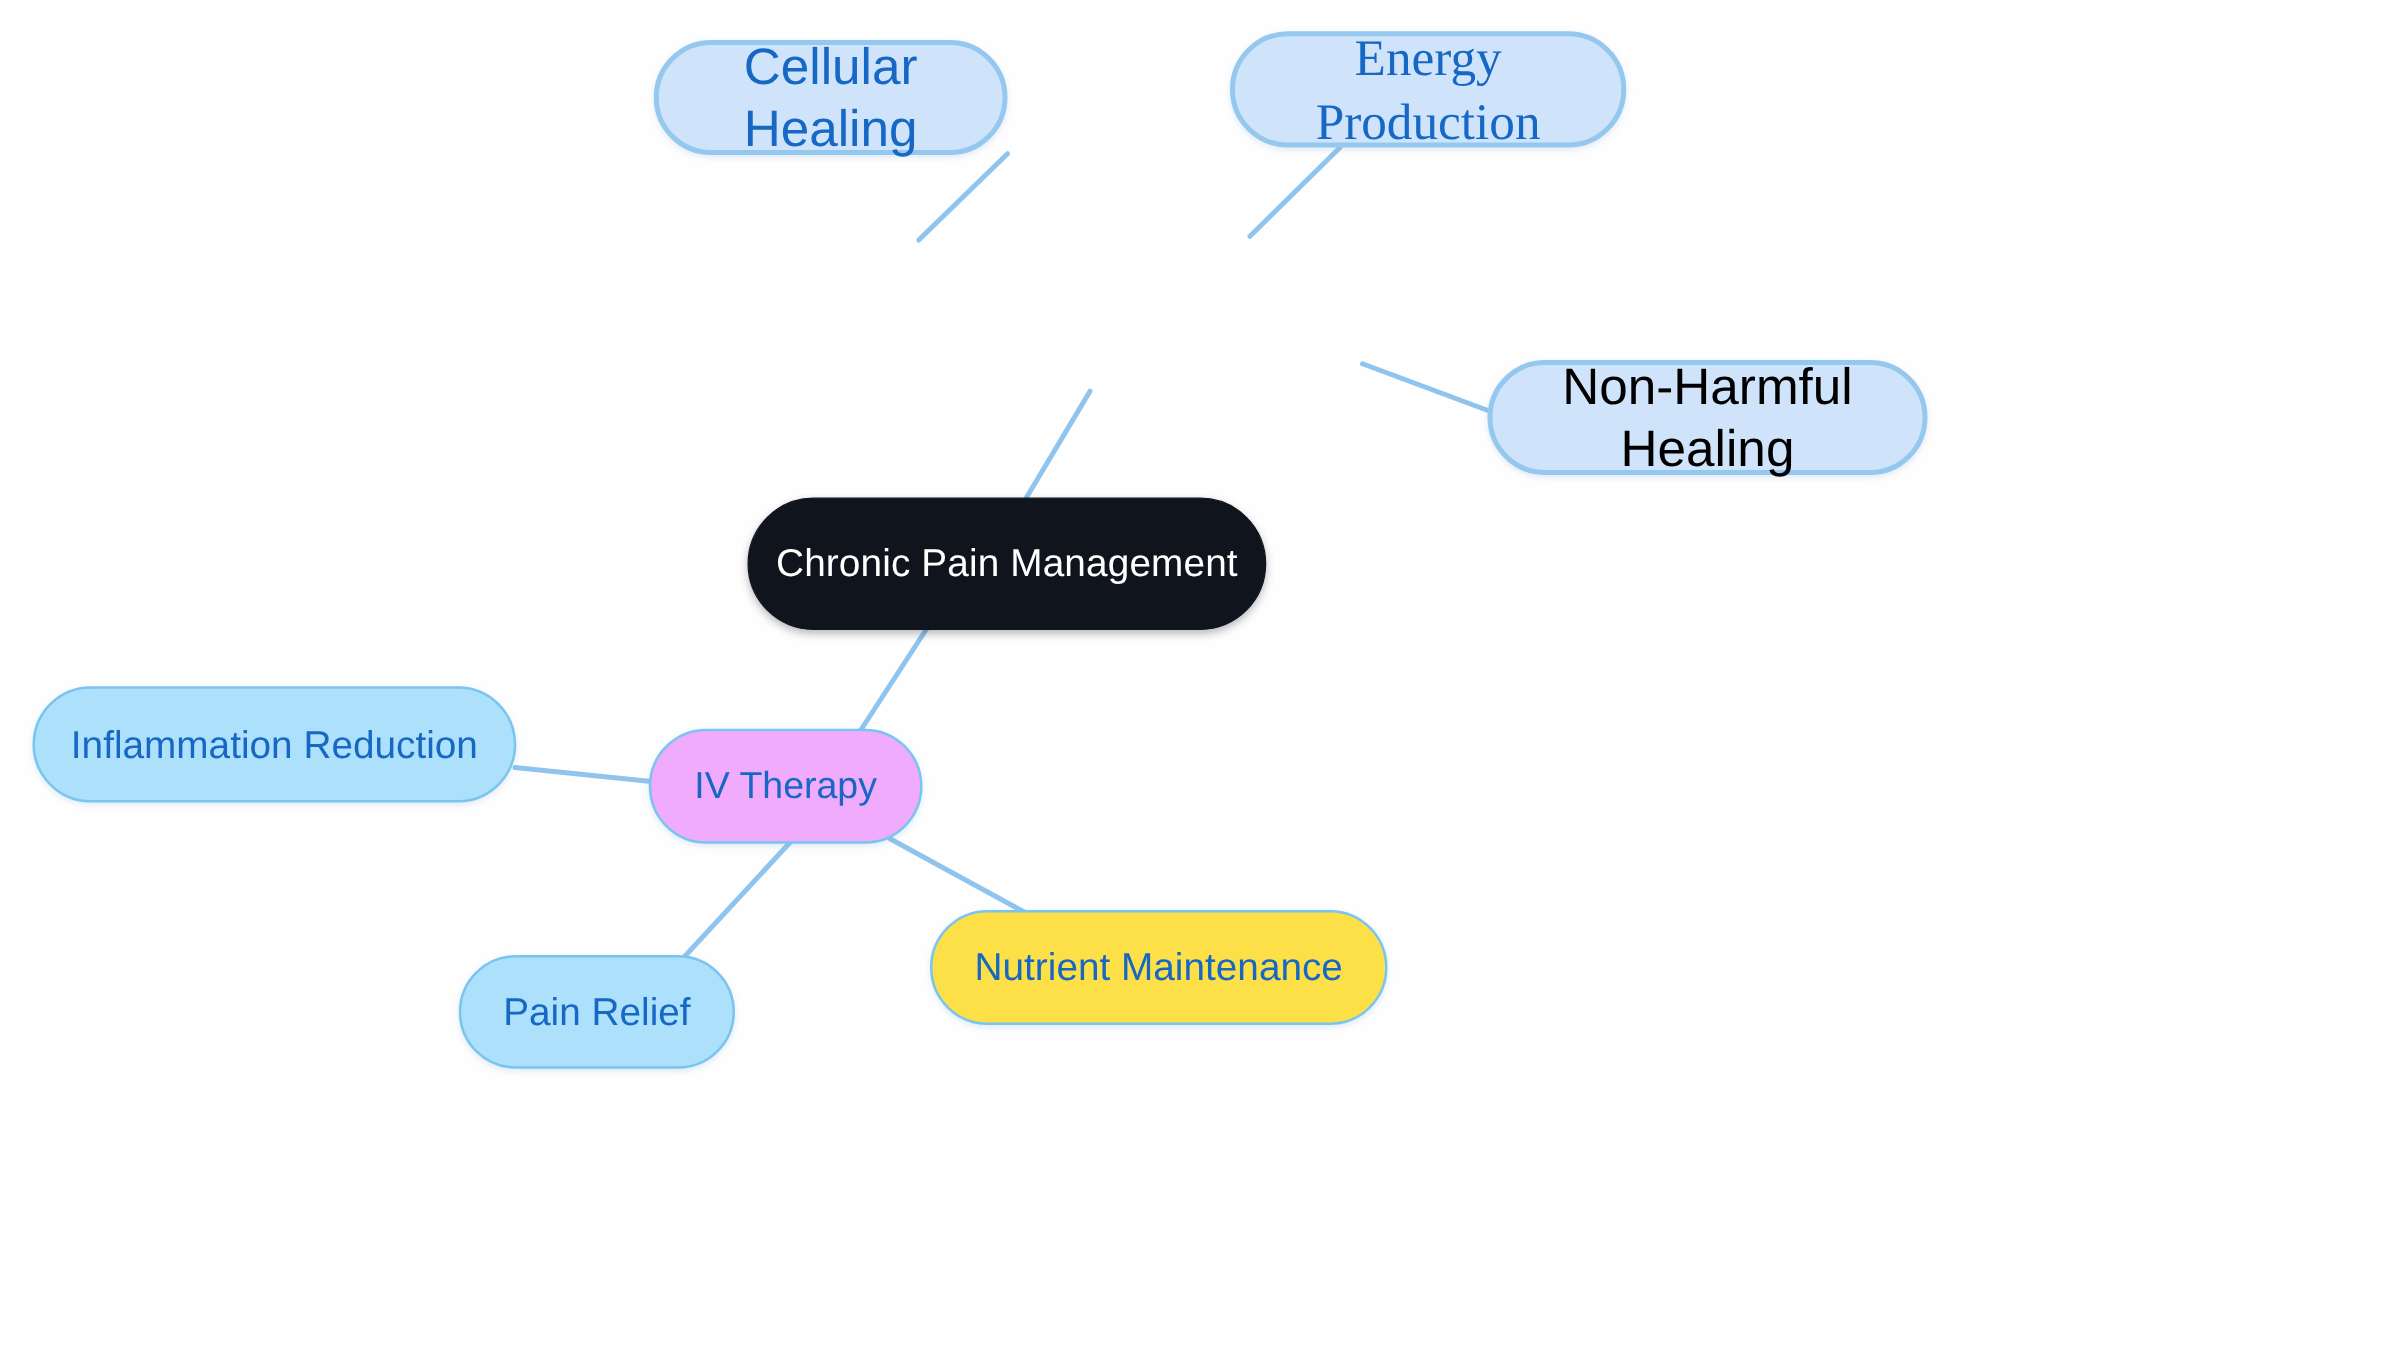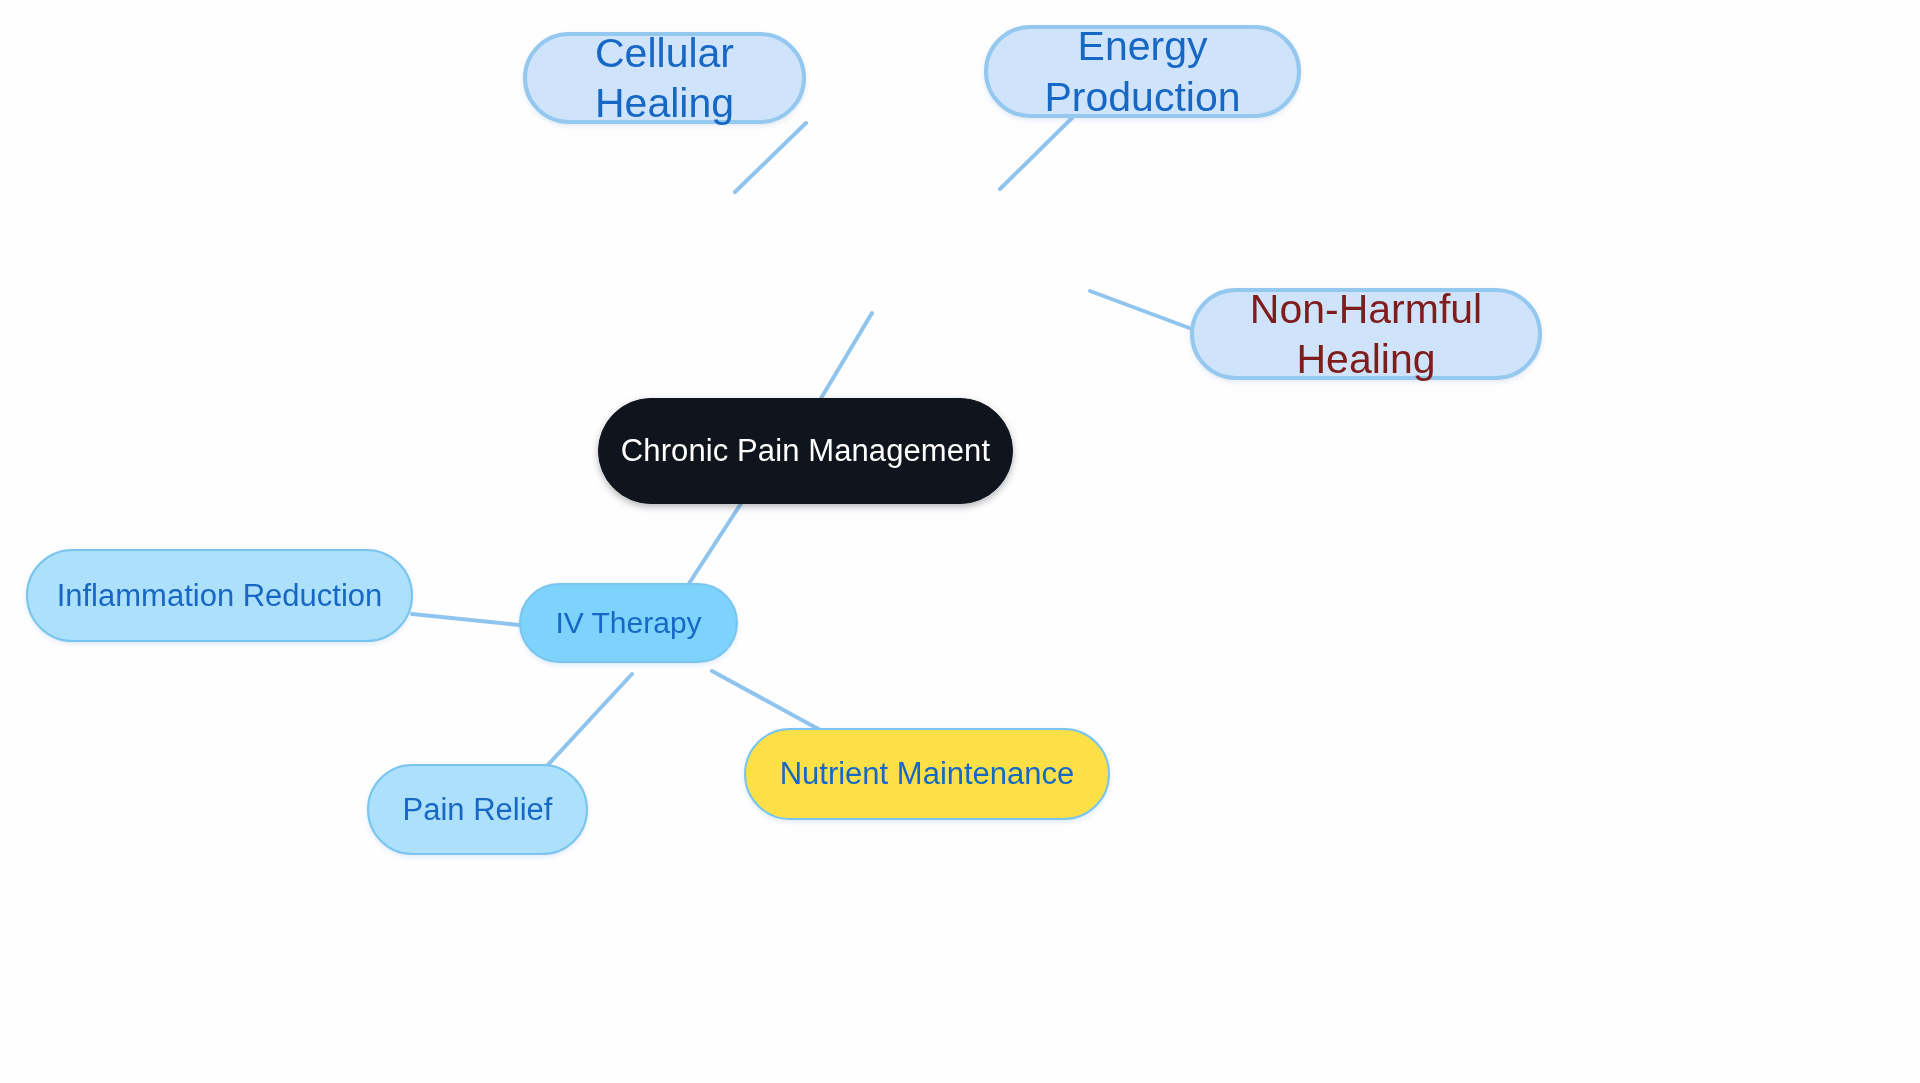--- a/index.html
+++ b/index.html
@@ -110,7 +110,7 @@
     <span class="node-label">Cellular Healing</span>
   </div>
 
-  <div class="node node-leaf-a" style="left: 984px; top: 25px; width: 317px; height: 93px; background: rgb(207, 228, 251); color: rgb(22, 104, 196); border-color: rgb(149, 200, 239);">
+  <div class="node node-leaf-a" style="left: 984px; top: 25px; width: 317px; height: 93px; background: rgb(207, 228, 251); color: rgb(22, 104, 196); border-color: rgb(149, 200, 239); font-family: Liberation Serif, serif;">
     <span class="node-label">Energy Production</span>
   </div>
 

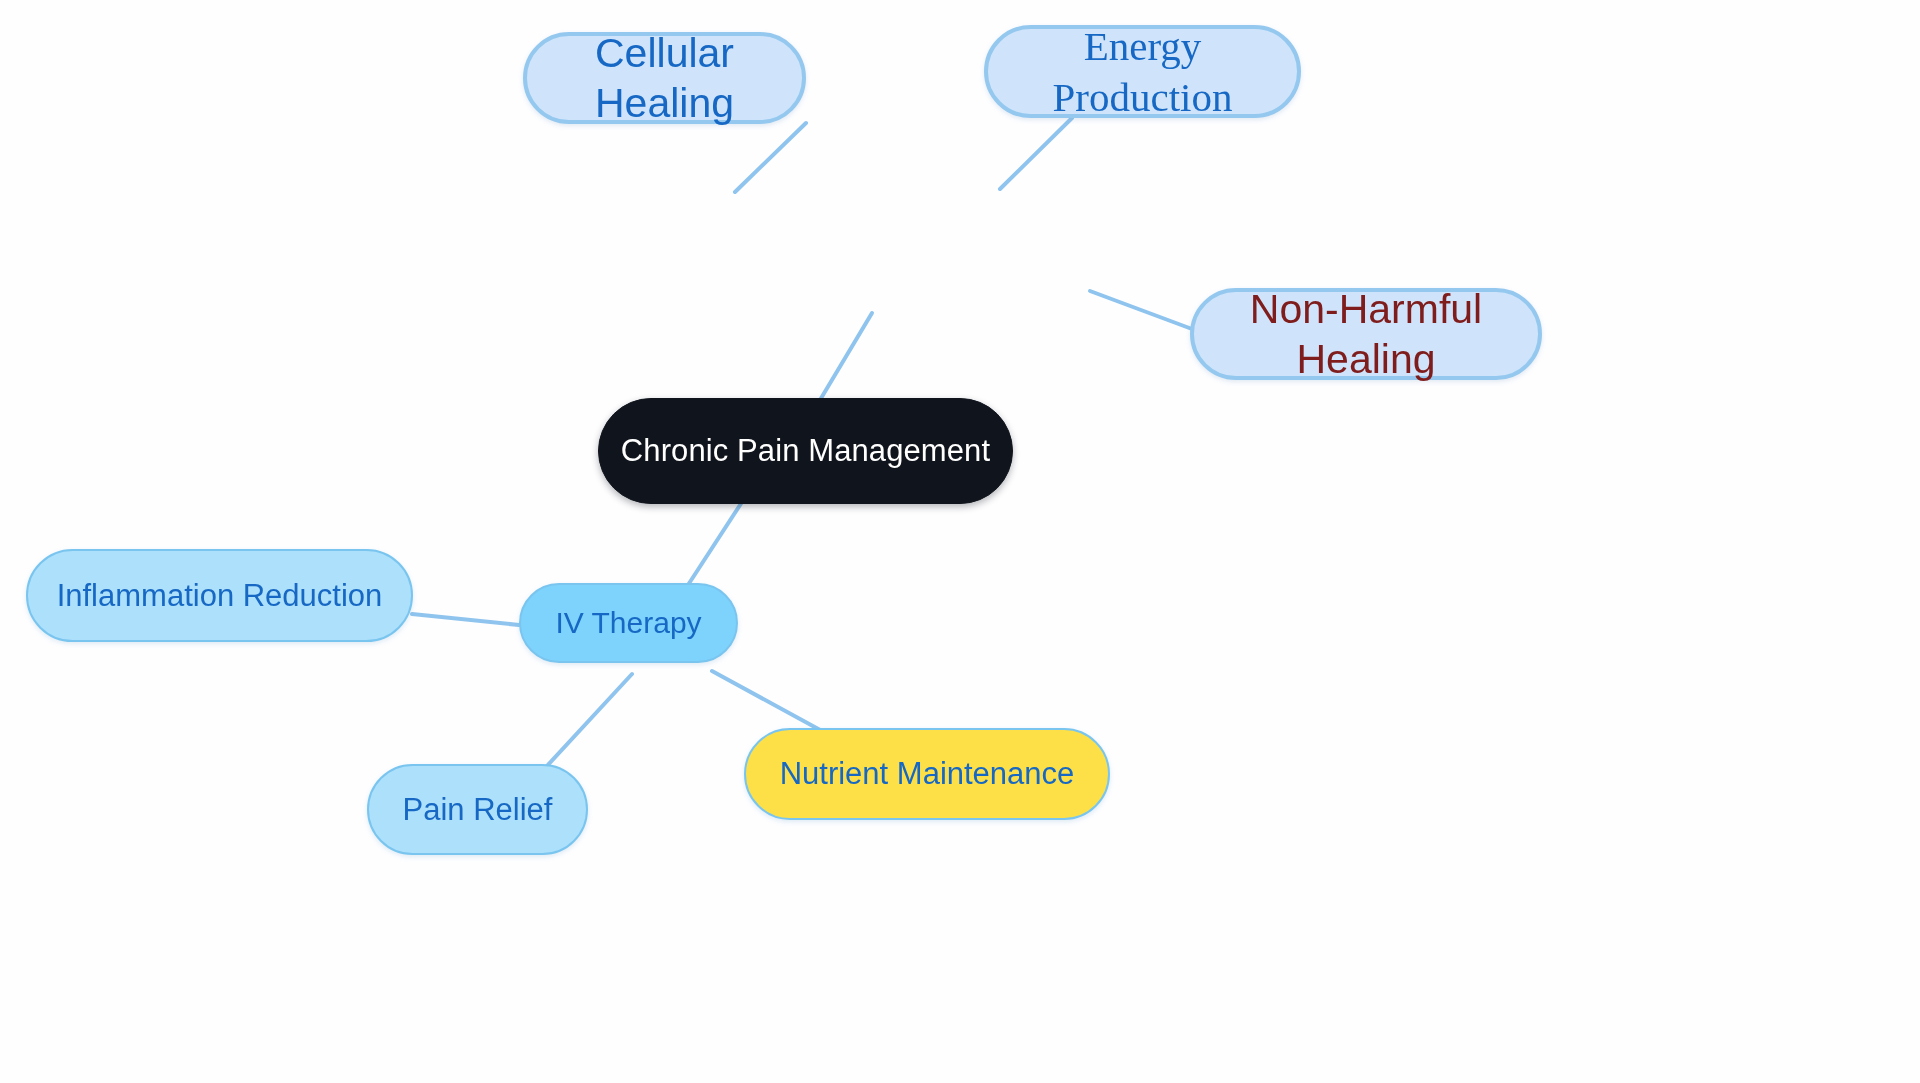--- a/index.html
+++ b/index.html
@@ -114,7 +114,7 @@
     <span class="node-label">Energy Production</span>
   </div>
 
-  <div class="node node-leaf-a" style="left: 1190px; top: 288px; width: 352px; height: 92px; background: rgb(207, 228, 251); color: #7f1d1d; border-color: rgb(149, 200, 239);">
+  <div class="node node-leaf-a" style="left: 1190px; top: 288px; width: 352px; height: 92px; background: rgb(207, 228, 251); color: #000000; border-color: rgb(149, 200, 239);">
     <span class="node-label">Non-Harmful Healing</span>
   </div>
 

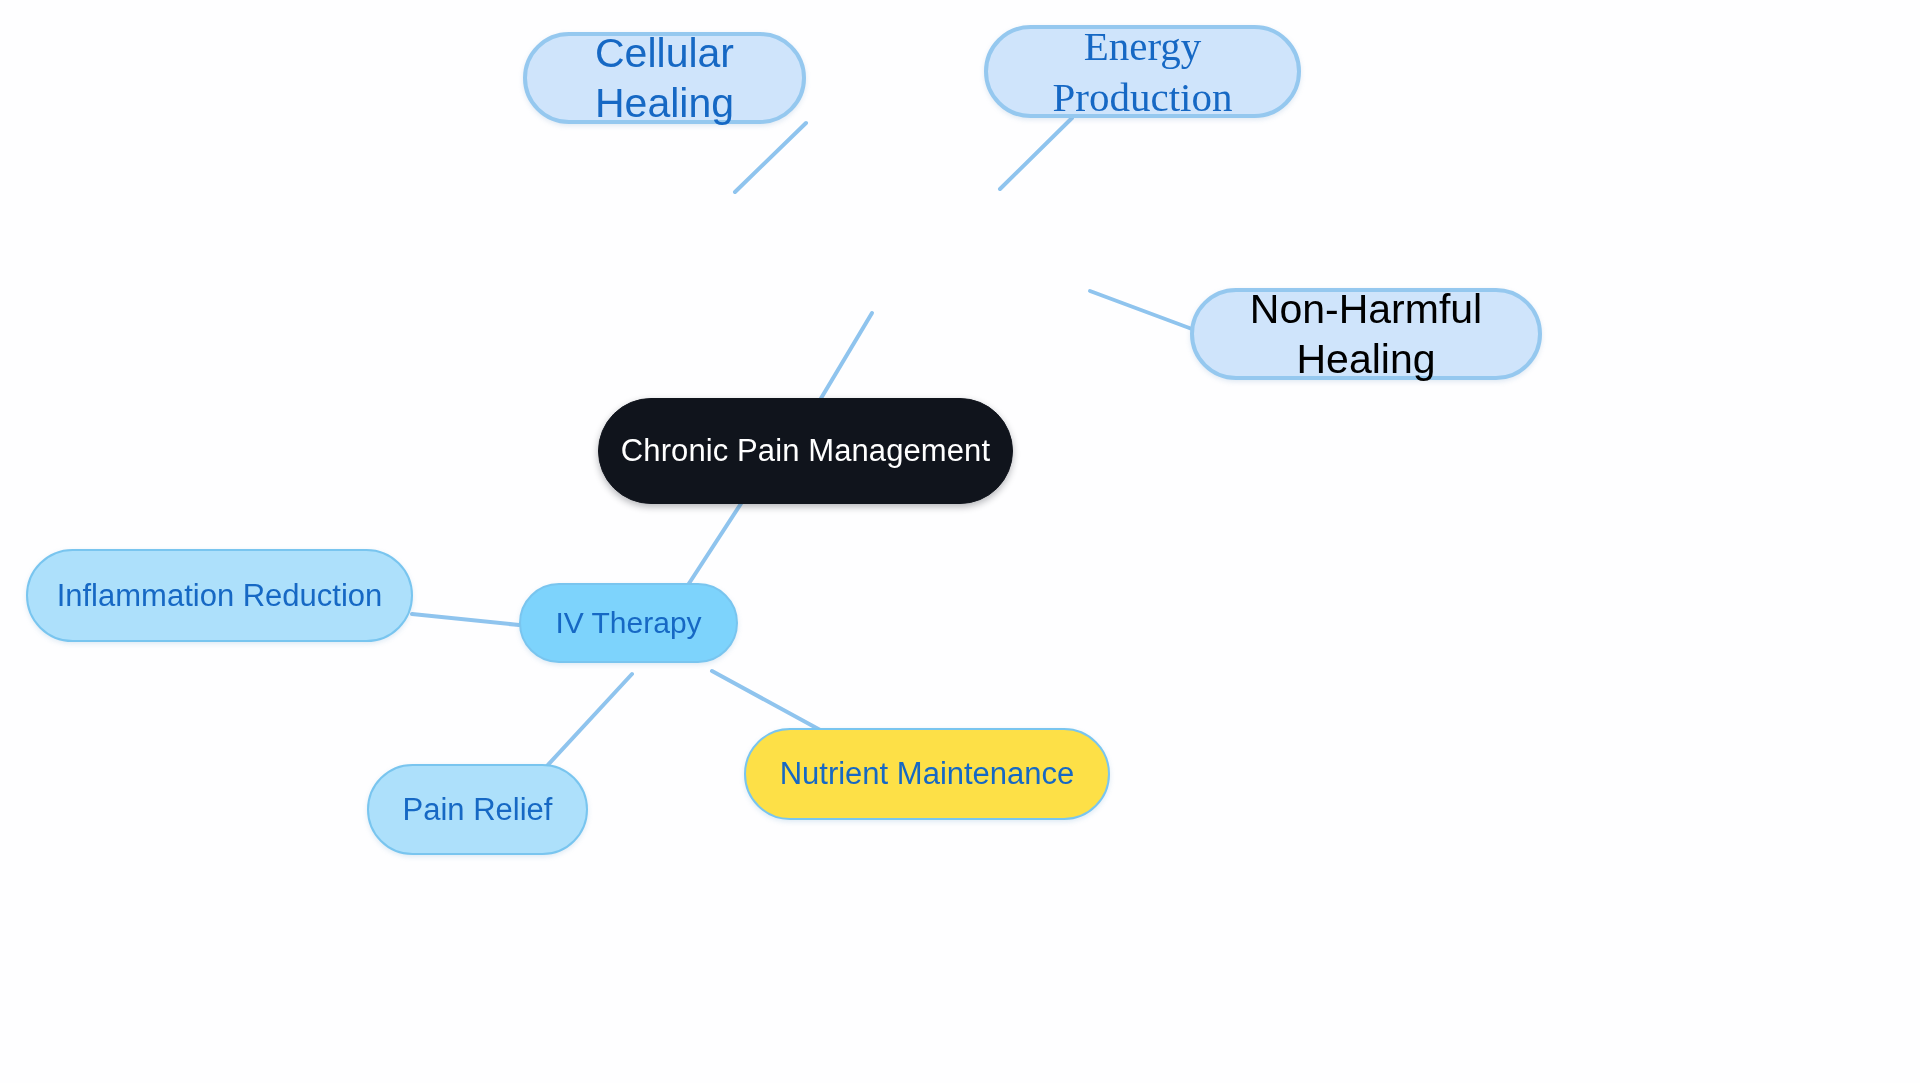--- a/index.html
+++ b/index.html
@@ -118,7 +118,7 @@
     <span class="node-label">Non-Harmful Healing</span>
   </div>
 
-  <div class="node node-branch-b" style="left: 519px; top: 583px; width: 219px; height: 80px; background: #7dd3fc; color: rgb(22, 104, 196); border-color: rgb(121, 197, 239);">
+  <div class="node node-branch-b" style="left: 519px; top: 583px; width: 219px; height: 92px; background: #f0abfc; color: rgb(22, 104, 196); border-color: rgb(121, 197, 239);">
     <span class="node-label">IV Therapy</span>
   </div>
 

